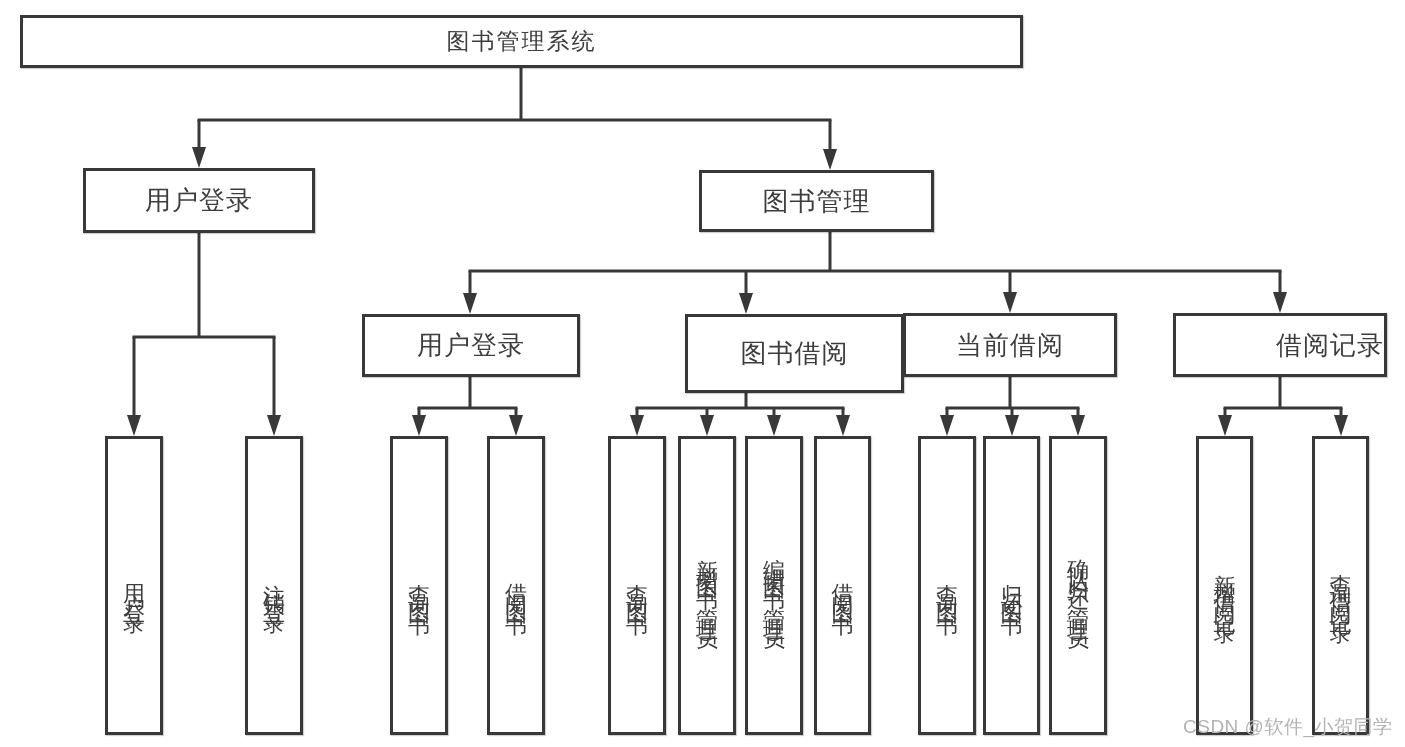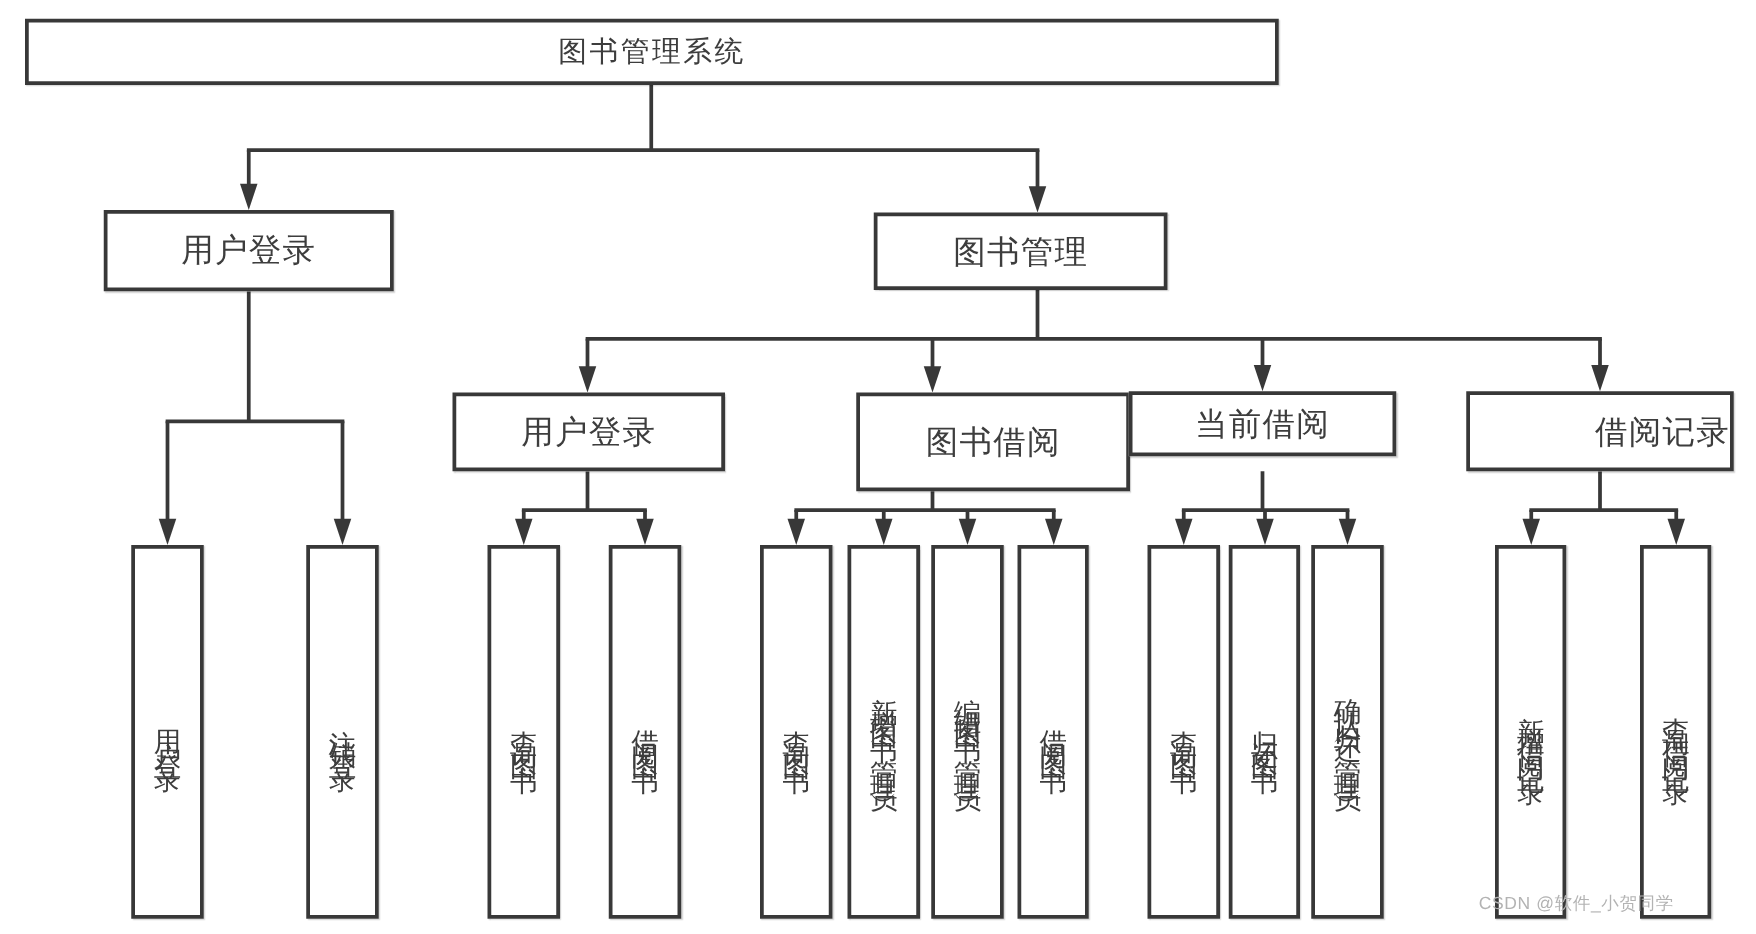--- a/index.html
+++ b/index.html
@@ -124,7 +124,7 @@
   <div class="node node-branch" style="left:637px;top:314px;width:219px;height:79px;margin-left:48px;">
     <span>图书借阅</span>
   </div>
-  <div class="node node-branch" style="left:903px;top:313px;width:214px;height:52px;">
+  <div class="node node-branch" style="left:903px;top:313px;width:214px;height:64px;">
     <span>当前借阅</span>
   </div>
   <div class="node node-branch" style="left:1173px;top:313px;width:214px;height:64px;justify-content:flex-end;">

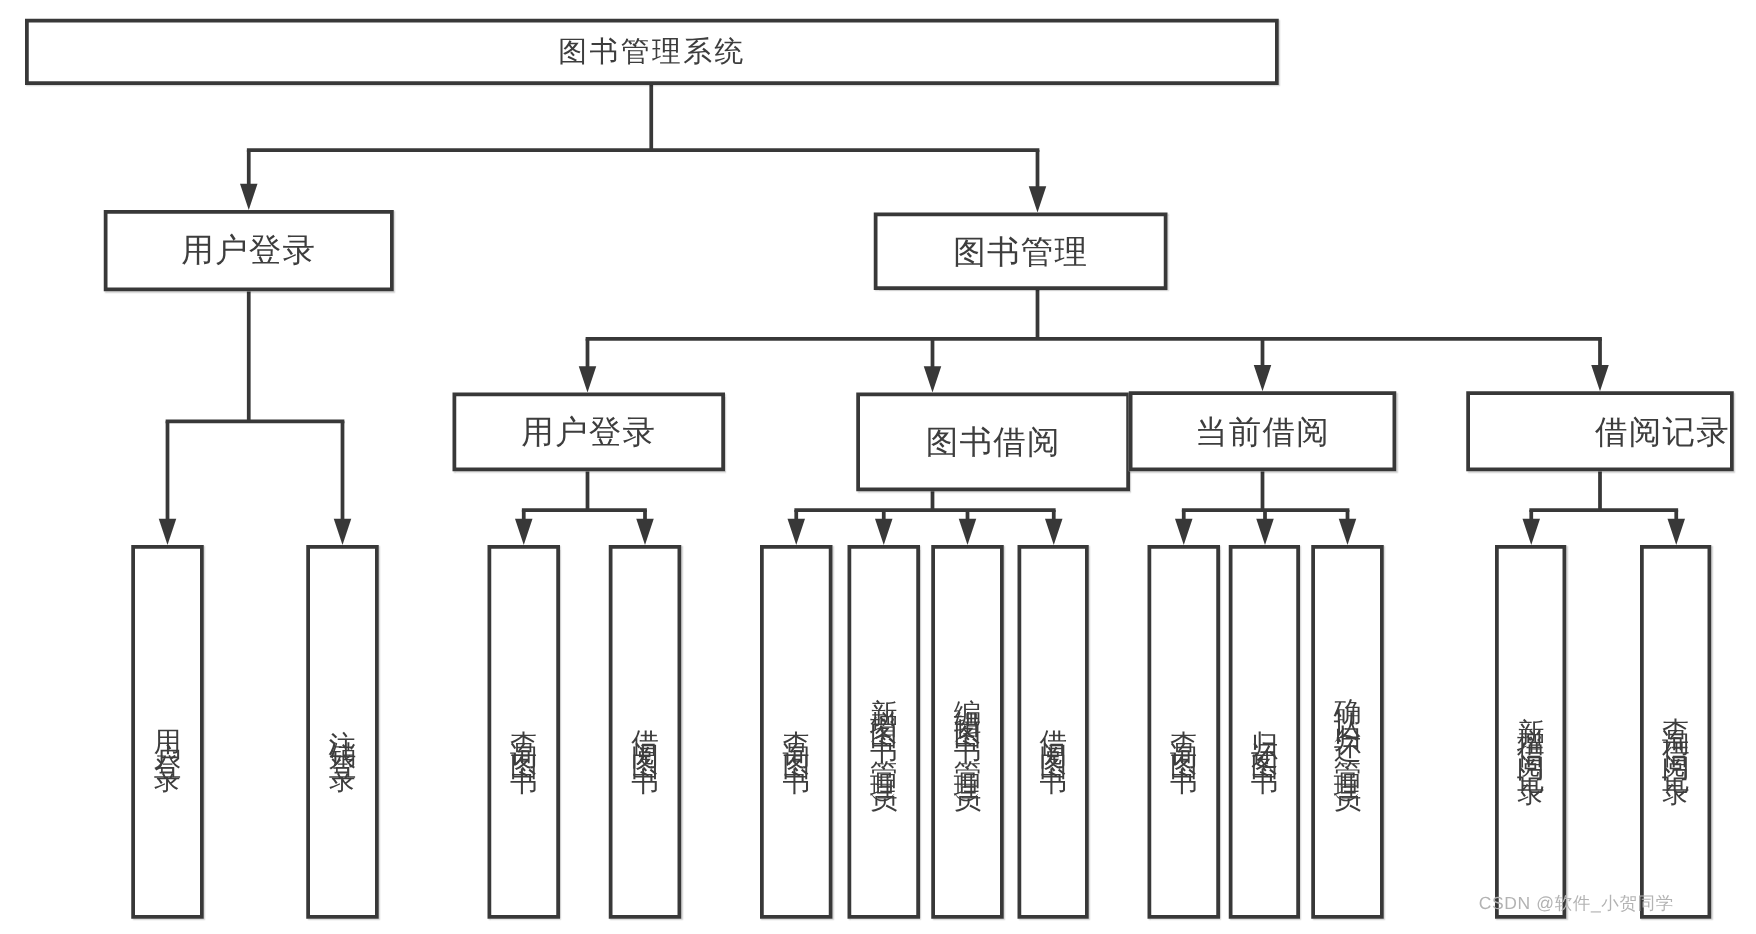--- a/index.html
+++ b/index.html
@@ -30,7 +30,7 @@
   }
   .watermark{
     position:absolute;left:1183px;top:714px;z-index:3;
-    font-size:14px;color:var(--wm);letter-spacing:0.5px;white-space:nowrap;text-align:right;
+    font-size:19px;color:var(--wm);letter-spacing:0.5px;white-space:nowrap;text-align:right;
   }
 </style>
 </head>

